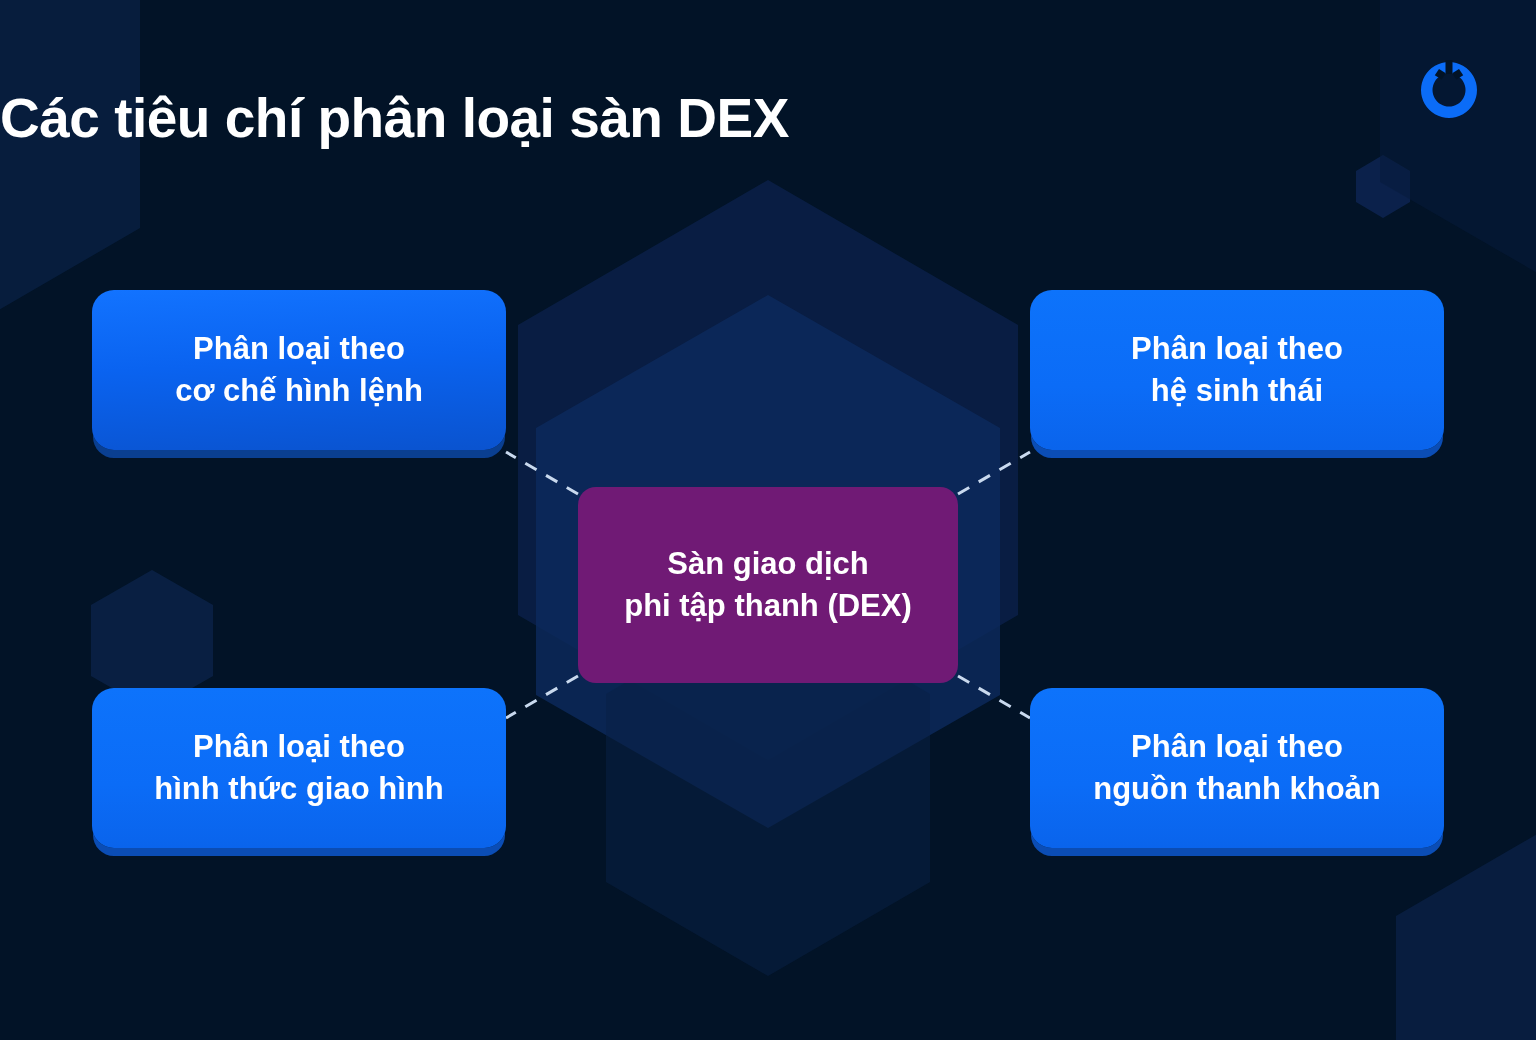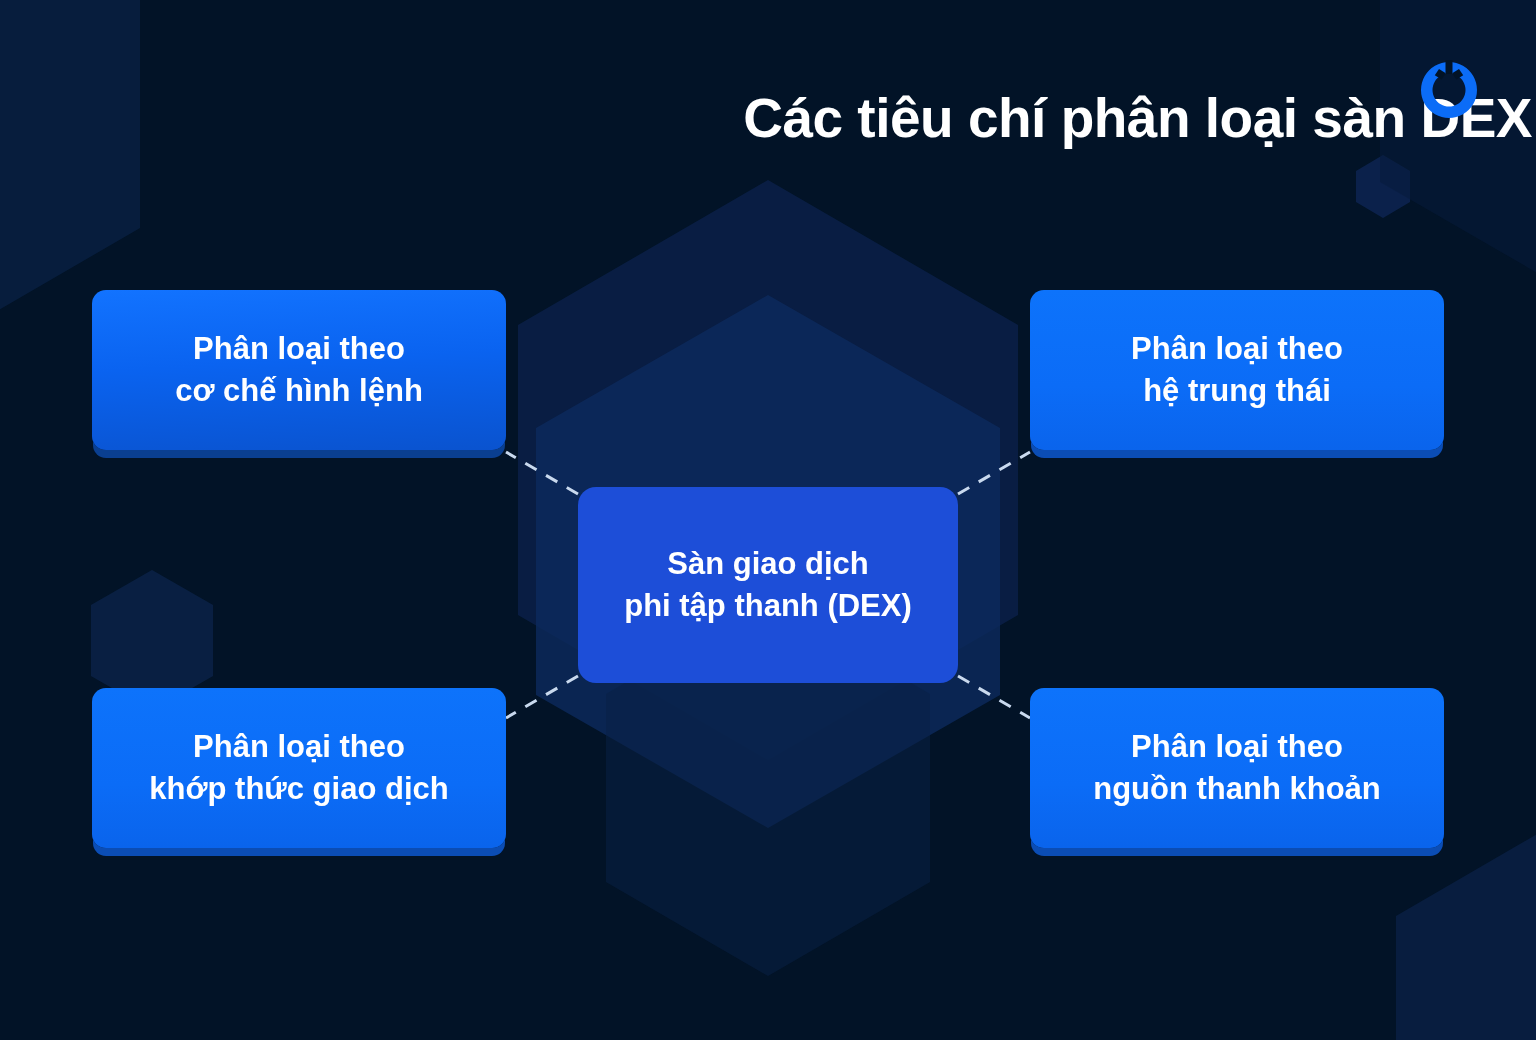--- a/index.html
+++ b/index.html
@@ -34,7 +34,7 @@
     left: 0;
     top: 88px;
     width: 1532px;
-    text-align: right;
+    text-align: left;
     color: #ffffff;
     font-size: 55px;
     font-weight: bold;

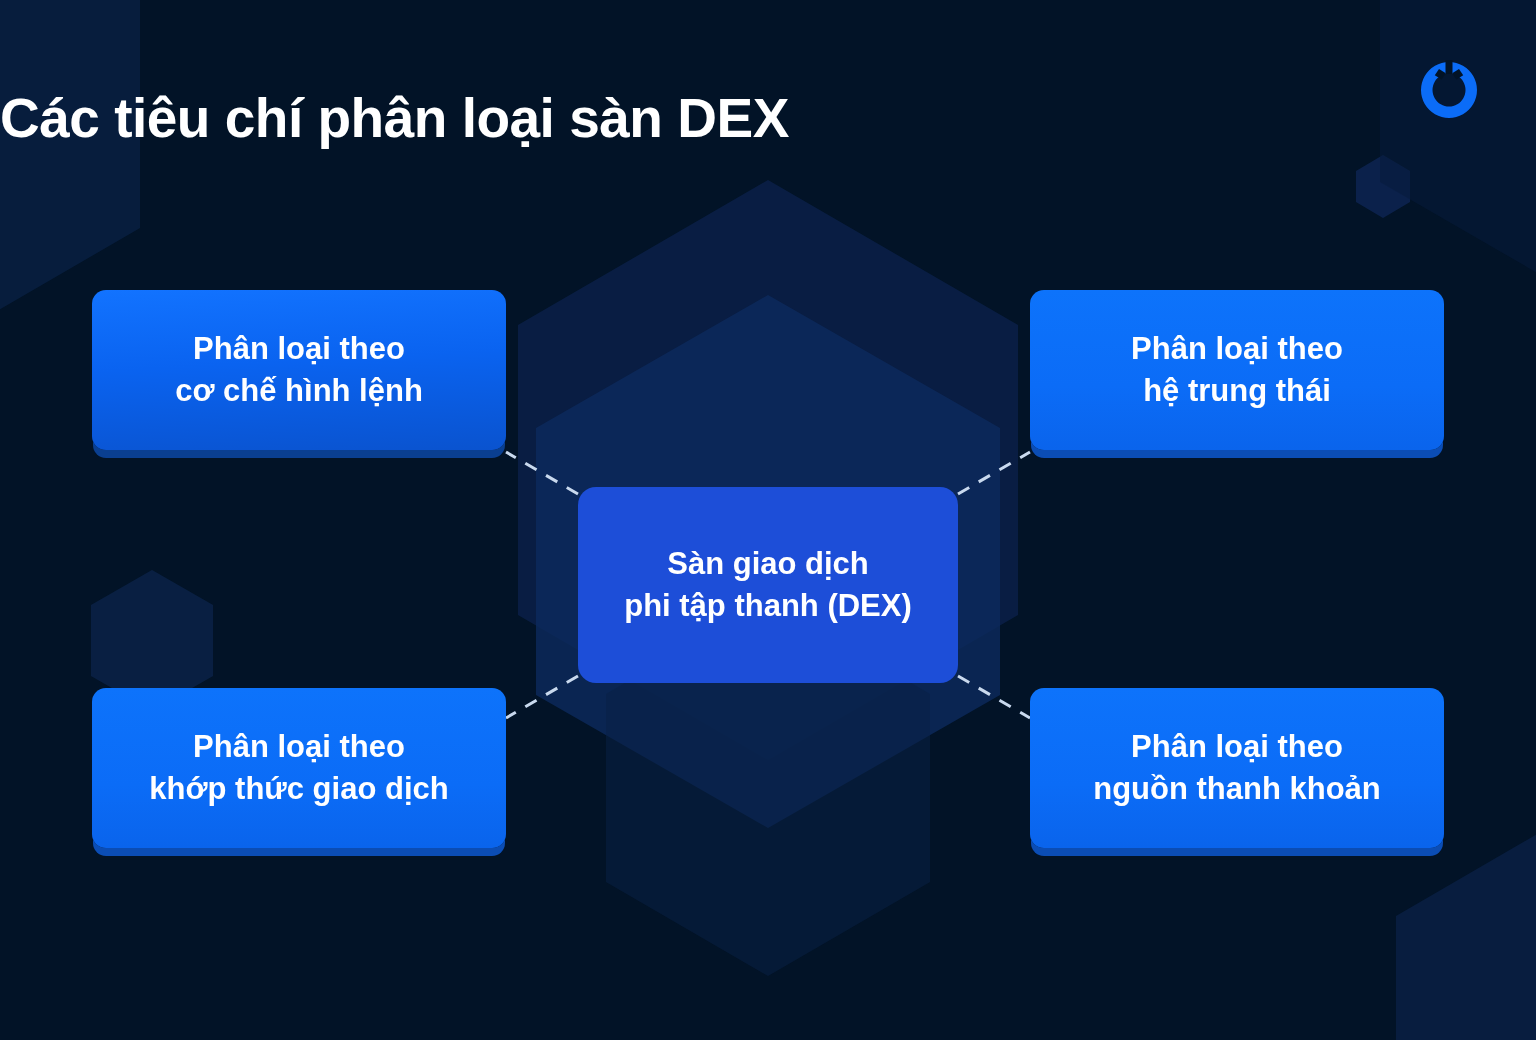--- a/index.html
+++ b/index.html
@@ -64,7 +64,7 @@
   
   .node {
     position: absolute;
-    border-radius: 14px;
+    border-radius: 22px;
     display: flex;
     align-items: center;
     justify-content: center;

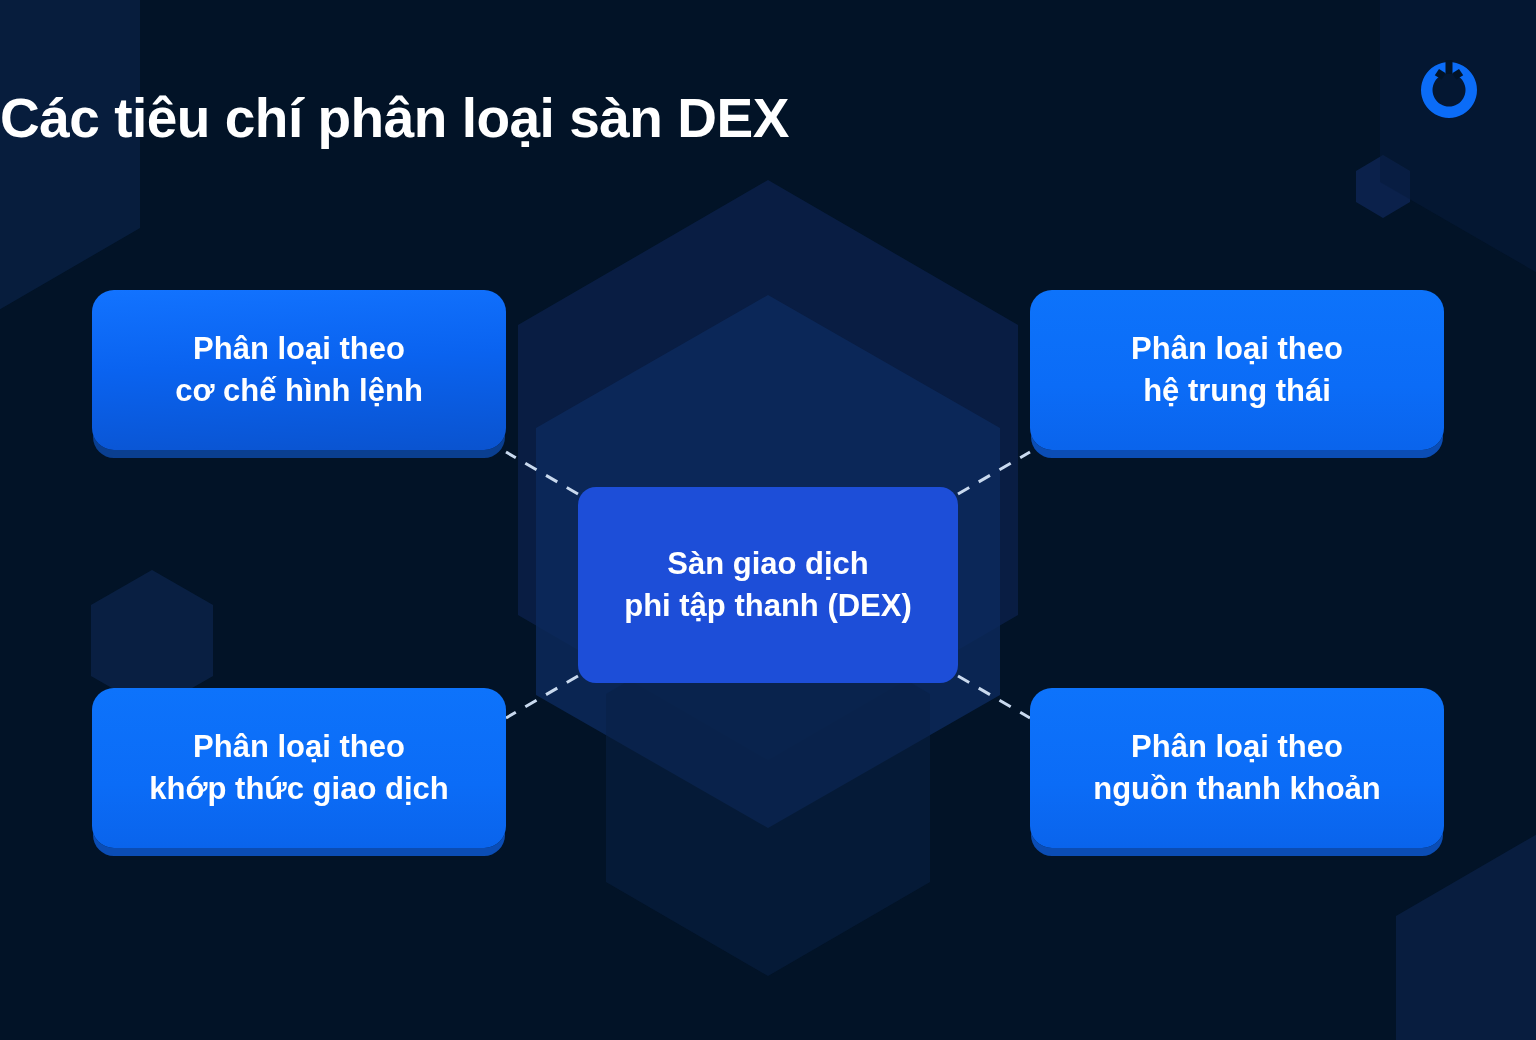--- a/index.html
+++ b/index.html
@@ -165,7 +165,7 @@
   <div class="node node-blue flat" id="node-tr">
     <div>
       <span class="label">Phân loại theo</span>
-      <span class="label">hệ trung thái</span>
+      <span class="label">hệ sinh thái</span>
     </div>
   </div>
 

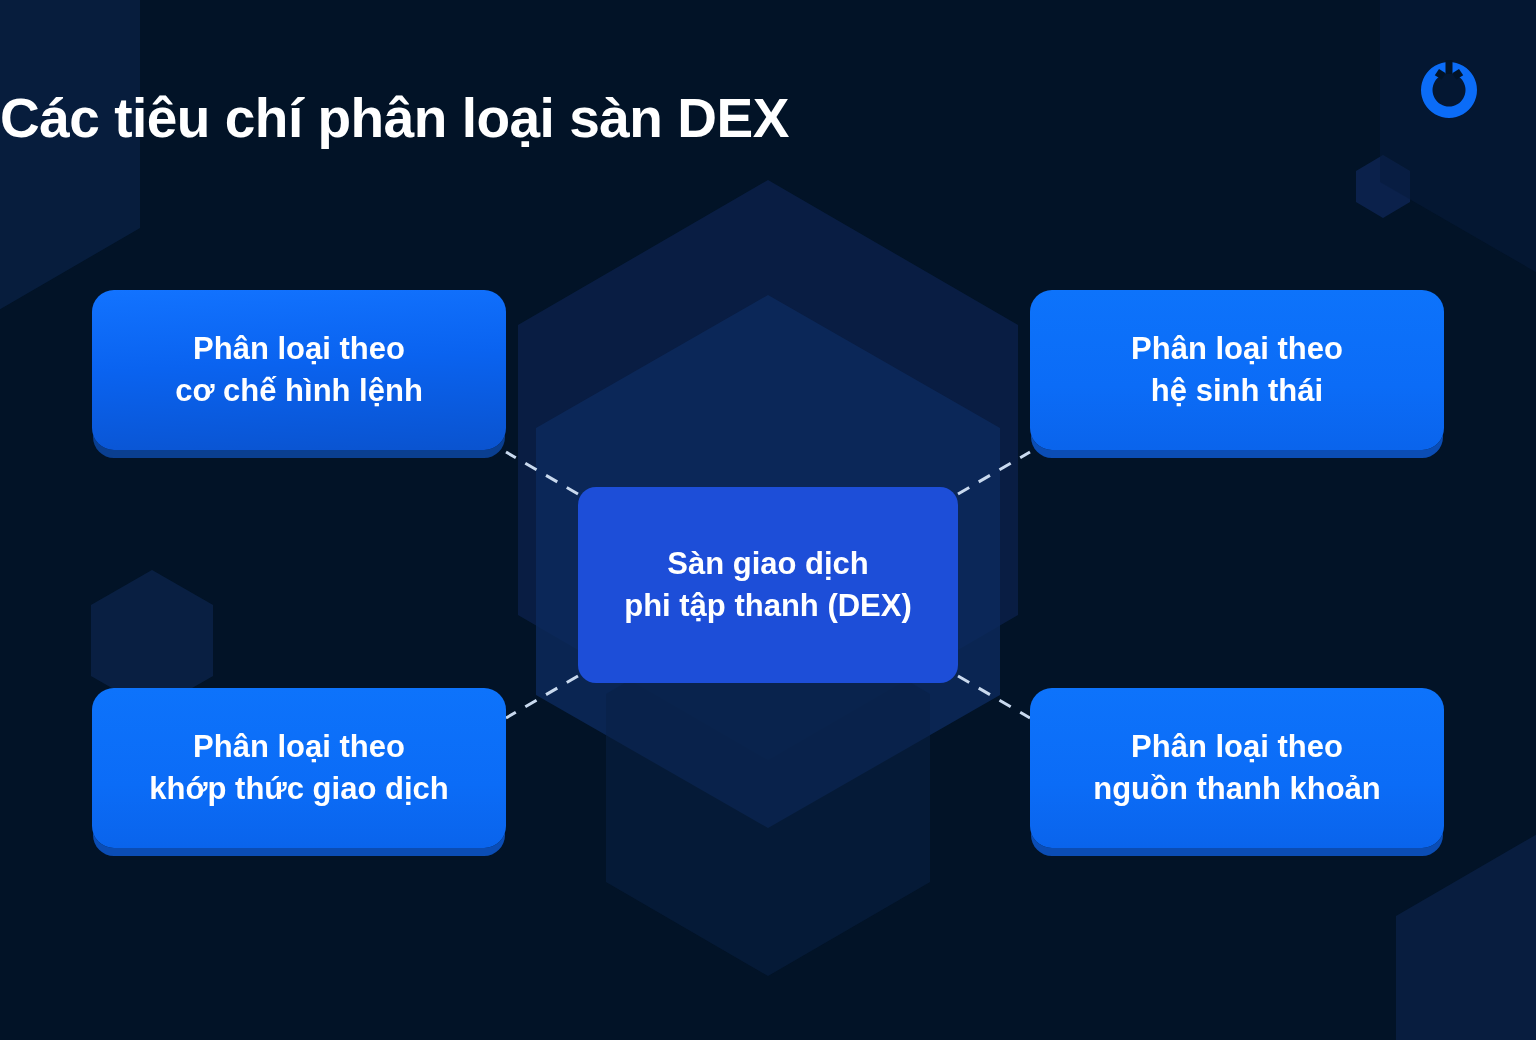--- a/index.html
+++ b/index.html
@@ -110,7 +110,7 @@
     width: 380px;
     height: 196px;
     font-size: 31px;
-    background: #1d4ed8;
+    background: #701a75;
     box-shadow: none;
     border-radius: 18px;
   }

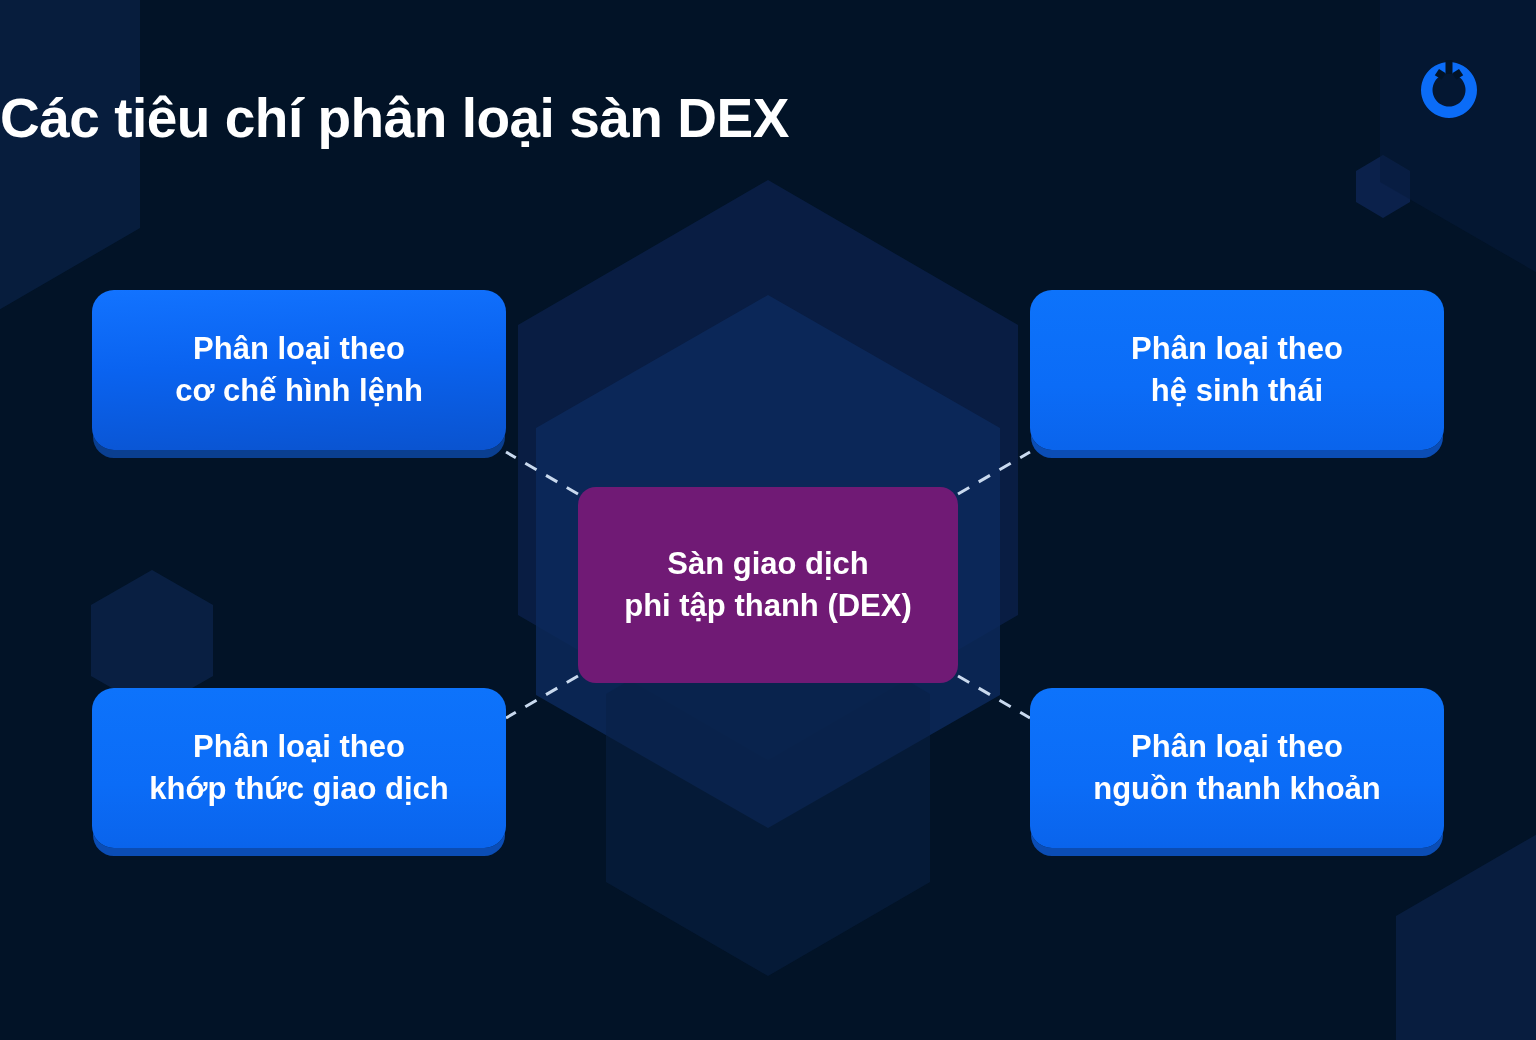--- a/index.html
+++ b/index.html
@@ -172,7 +172,7 @@
   <div class="node node-blue flat" id="node-bl">
     <div>
       <span class="label">Phân loại theo</span>
-      <span class="label">khớp thức giao dịch</span>
+      <span class="label">hình thức giao hình</span>
     </div>
   </div>
 

